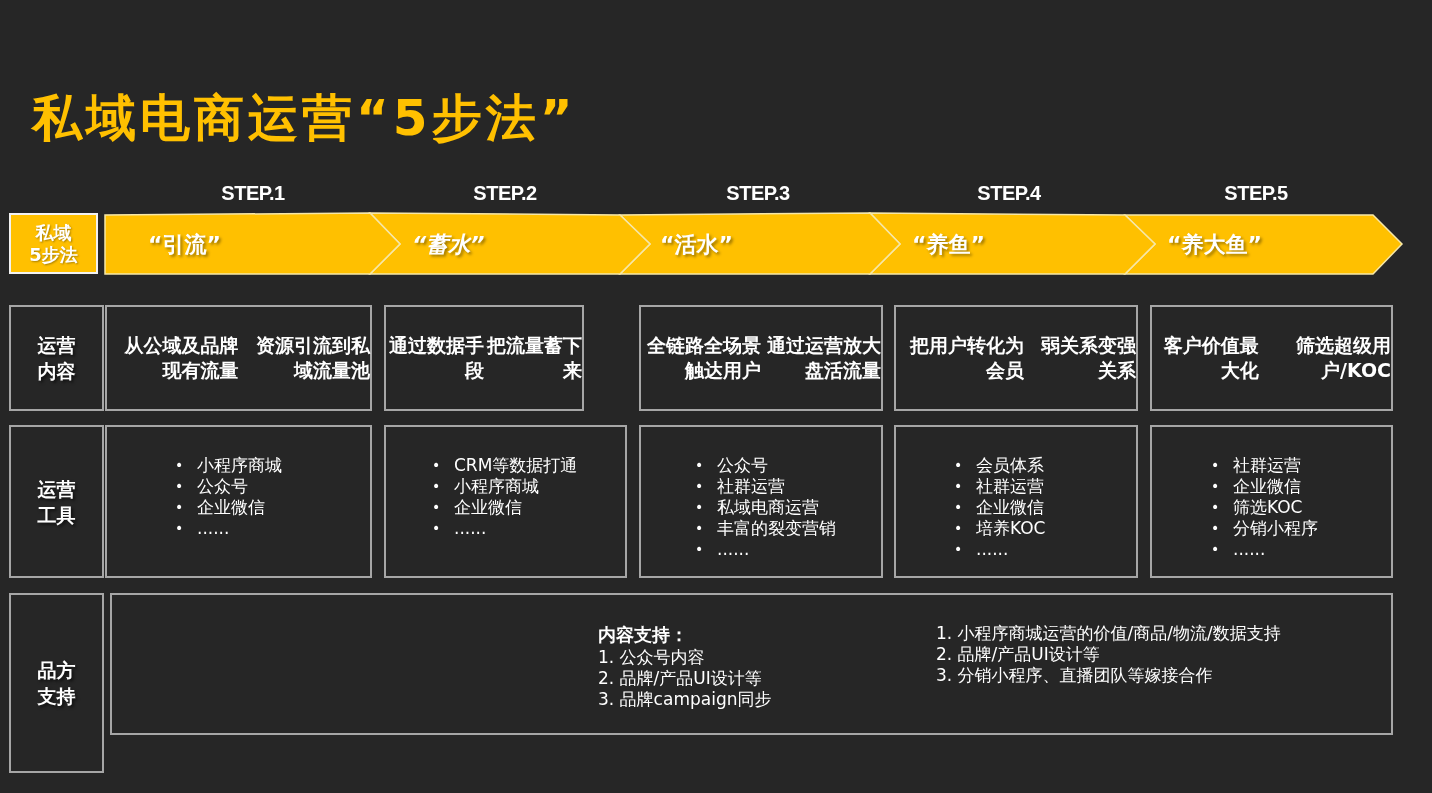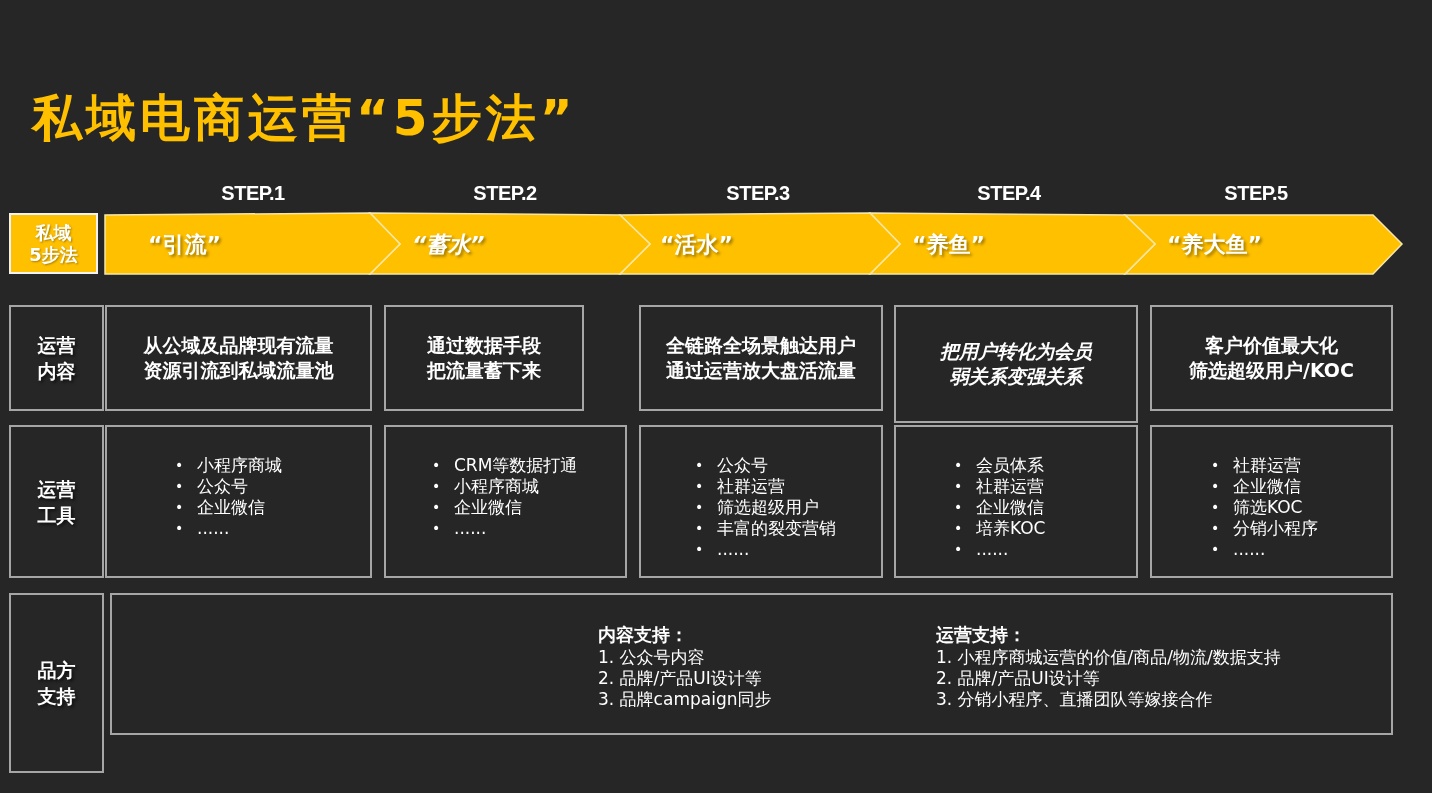--- a/index.html
+++ b/index.html
@@ -44,8 +44,8 @@
     text-shadow: 2px 2px 3px rgba(0,0,0,0.6);
   }
   .content-cell {
-    display: flex; flex-direction: column; align-items: center; justify-content: center;
-    font-weight: bold; font-size: 19px; line-height: 25px; color: #ffffff; text-align: left;
+    display: flex; flex-direction: row; align-items: center; justify-content: center;
+    font-weight: bold; font-size: 19px; line-height: 25px; color: #ffffff; text-align: right;
   }
   .tools-cell { padding-top: 16px; }
   .tools-list { list-style: none; margin: 12px auto; }

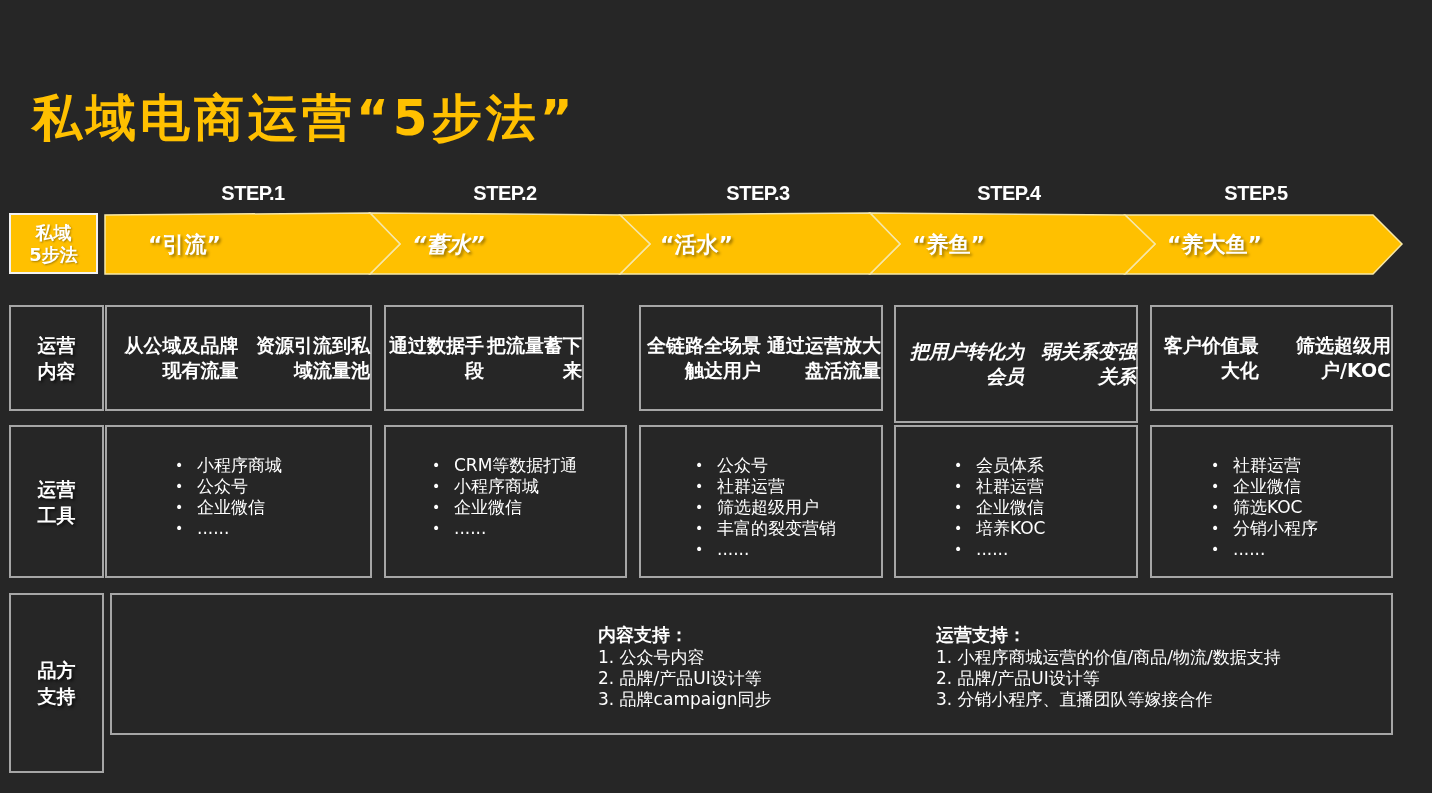--- a/index.html
+++ b/index.html
@@ -107,7 +107,7 @@
   <span>全链路全场景触达用户</span>
   <span>通过运营放大盘活流量</span>
 </div>
-<div class="box content-cell" style="left:894px; top:305px; width:244px; height:118px;font-style:italic;">
+<div class="box content-cell" style="left:894px; top:305px; width:244px; height:106px;">
   <span>把用户转化为会员</span>
   <span>弱关系变强关系</span>
 </div>

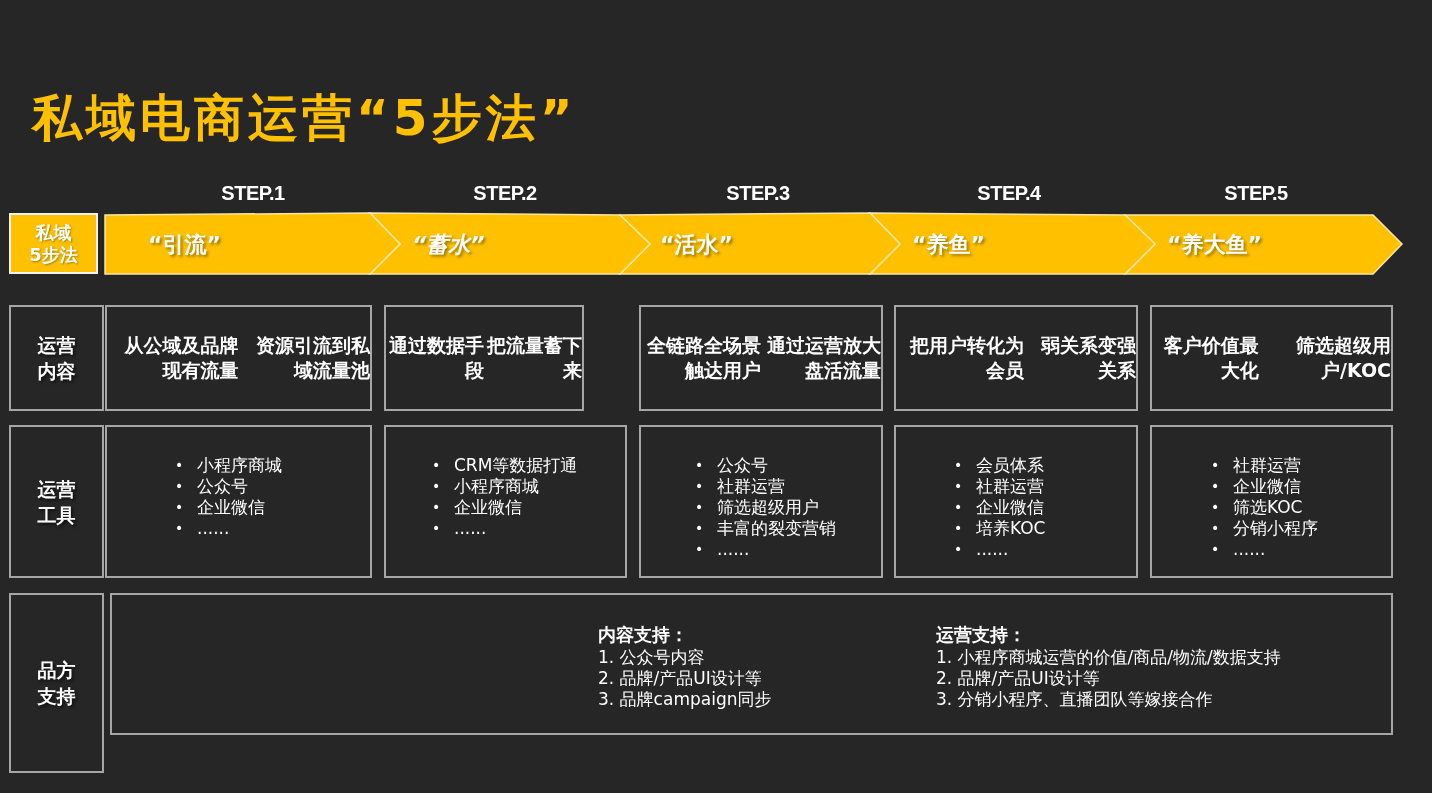--- a/index.html
+++ b/index.html
@@ -140,7 +140,7 @@
   <ul class="tools-list" style="margin-left:54px;">
     <li>公众号</li>
     <li>社群运营</li>
-    <li>筛选超级用户</li>
+    <li>私域电商运营</li>
     <li>丰富的裂变营销</li>
     <li>......</li>
   </ul>

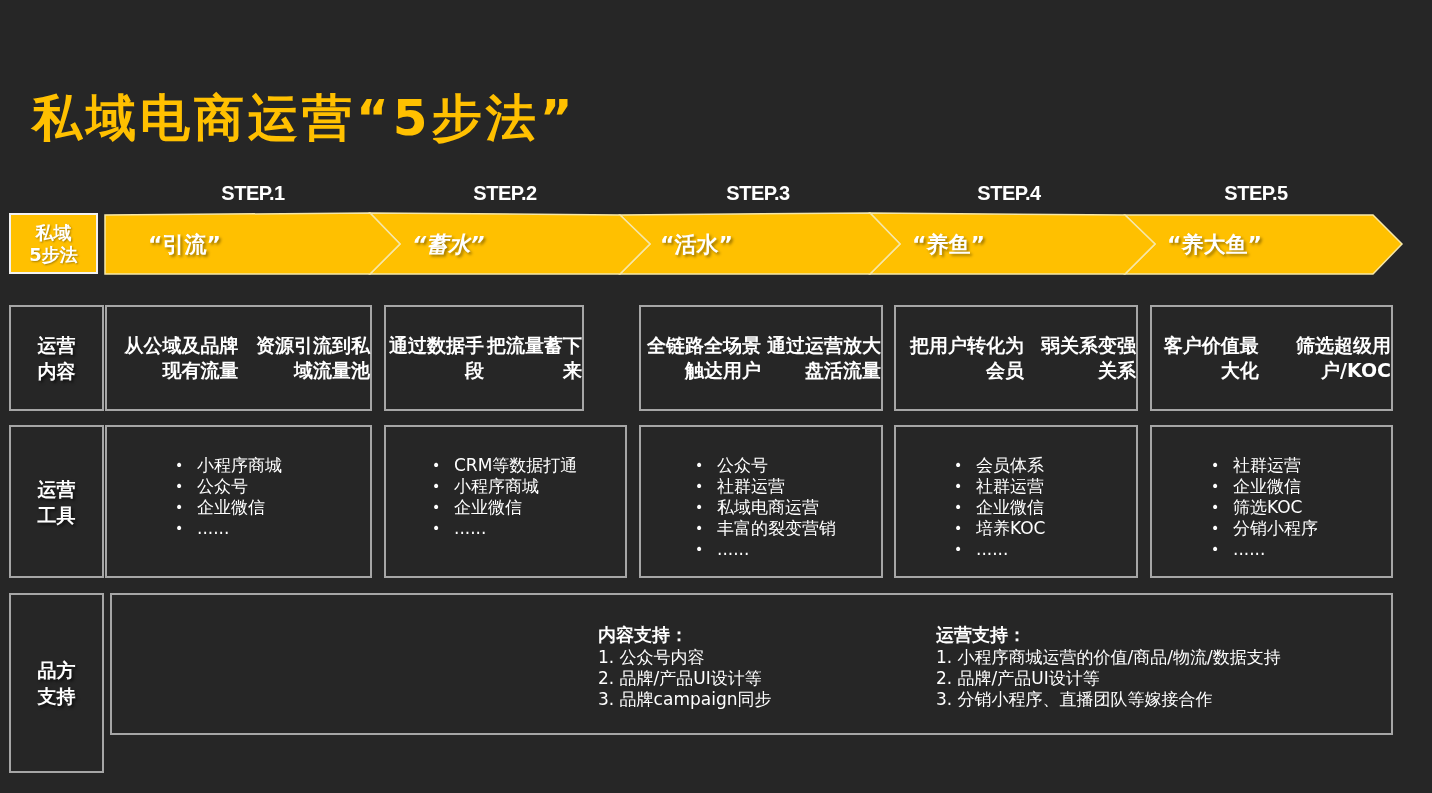--- a/index.html
+++ b/index.html
@@ -176,7 +176,6 @@
     <p>3.  品牌campaign同步</p>
   </div>
   <div class="support-col" style="left:824px;">
-    <h4>运营支持：</h4>
     <p>1.  小程序商城运营的价值/商品/物流/数据支持</p>
     <p>2.  品牌/产品UI设计等</p>
     <p>3.  分销小程序、直播团队等嫁接合作</p>

